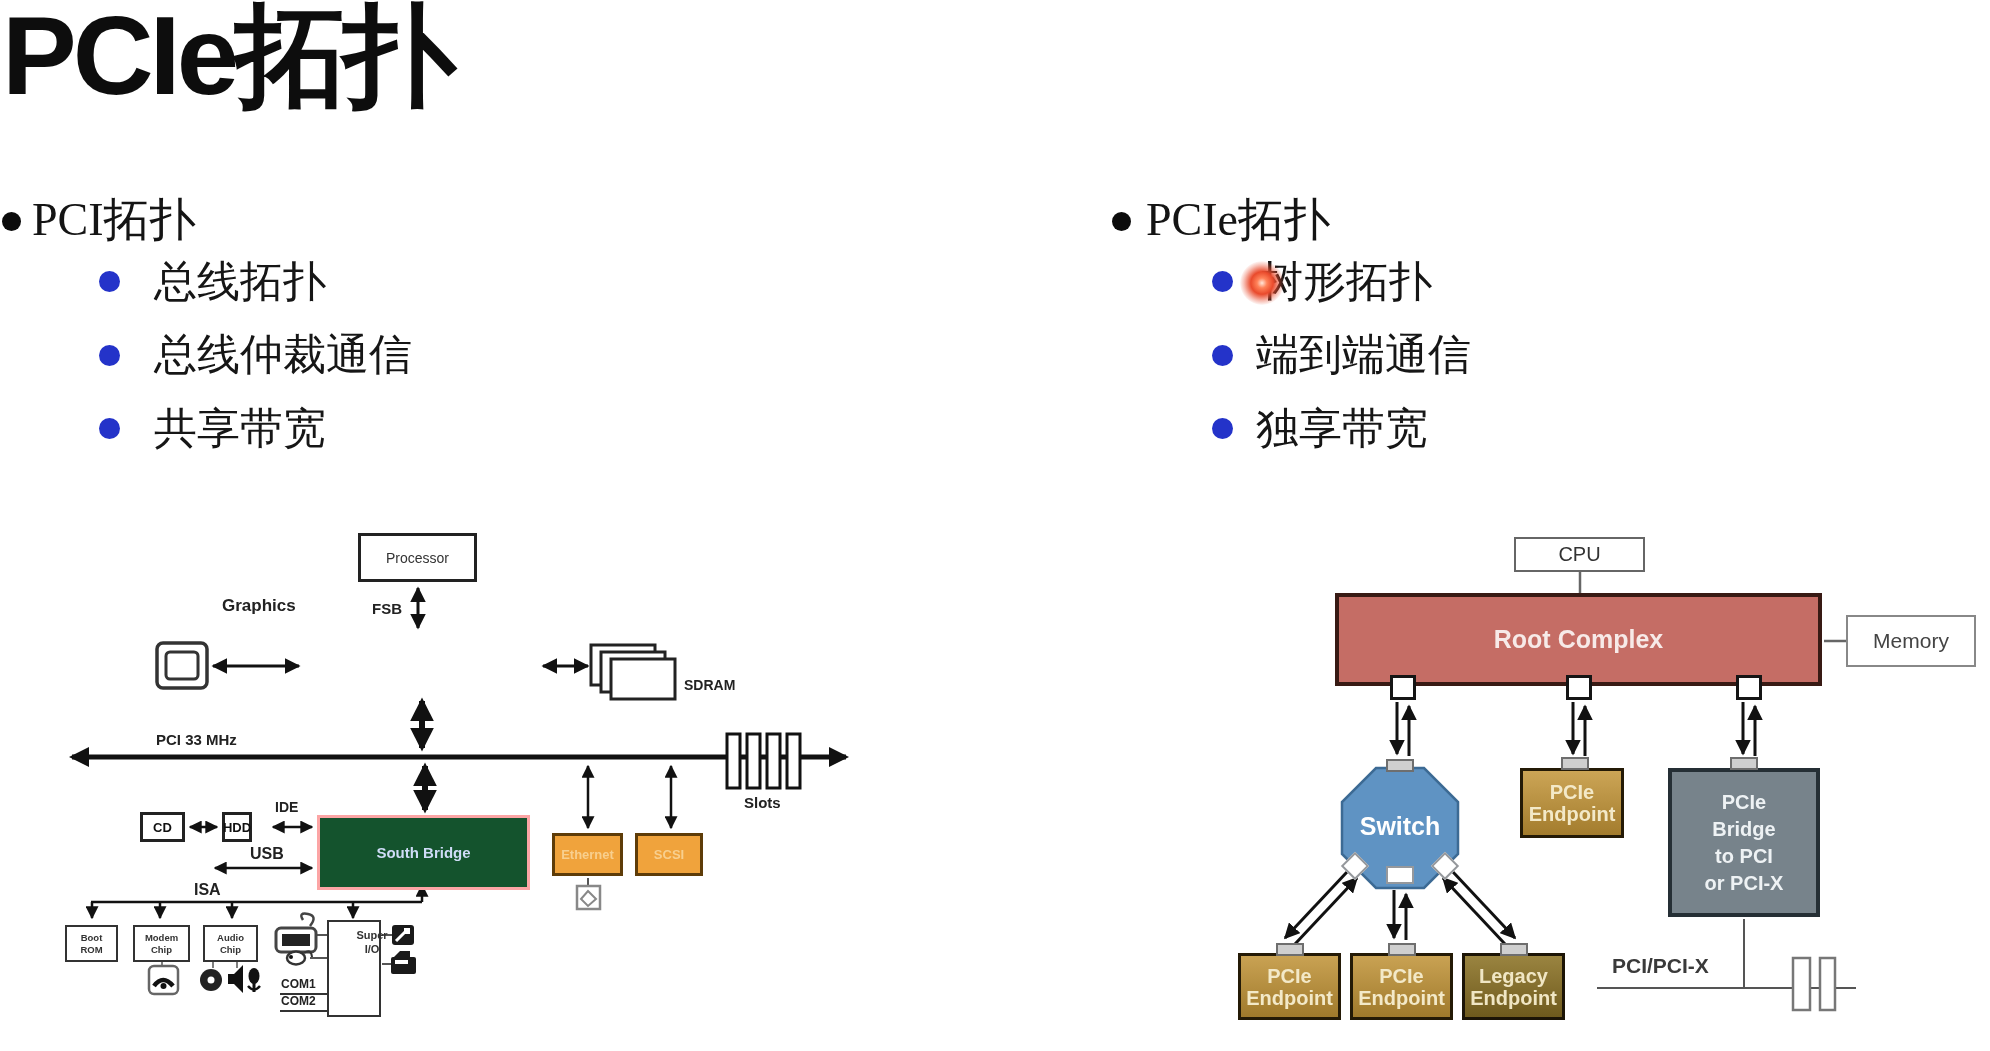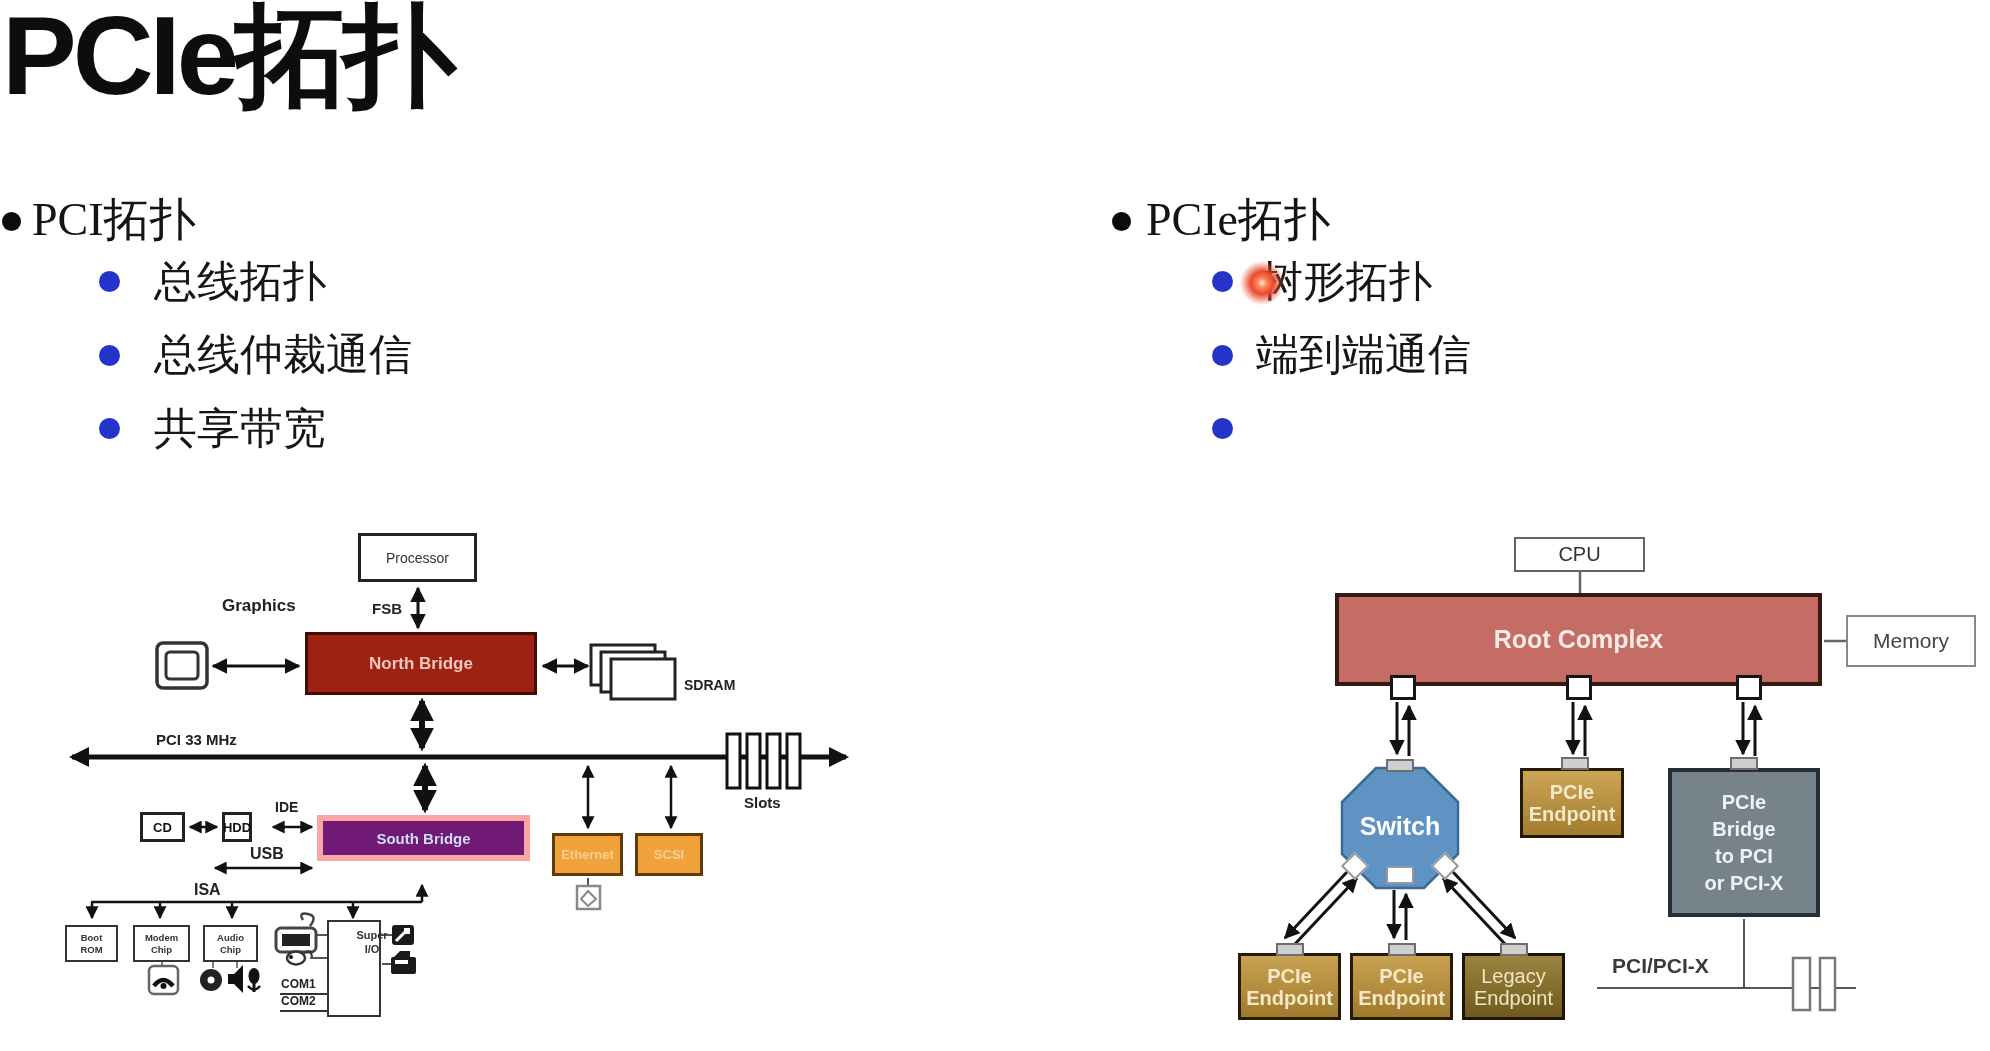--- a/index.html
+++ b/index.html
@@ -185,6 +185,7 @@
   <div class="abs b-dot" style="left:1212px;top:345px;"></div>
   <div class="abs i-text serif" style="left:1256px;top:330px;">端到端通信</div>
   <div class="abs b-dot" style="left:1212px;top:418px;"></div>
+  <div class="abs i-text serif" style="left:1256px;top:404px;">独享带宽</div>
 
   <div class="abs laser" style="left:1240px;top:261px;"></div>
 

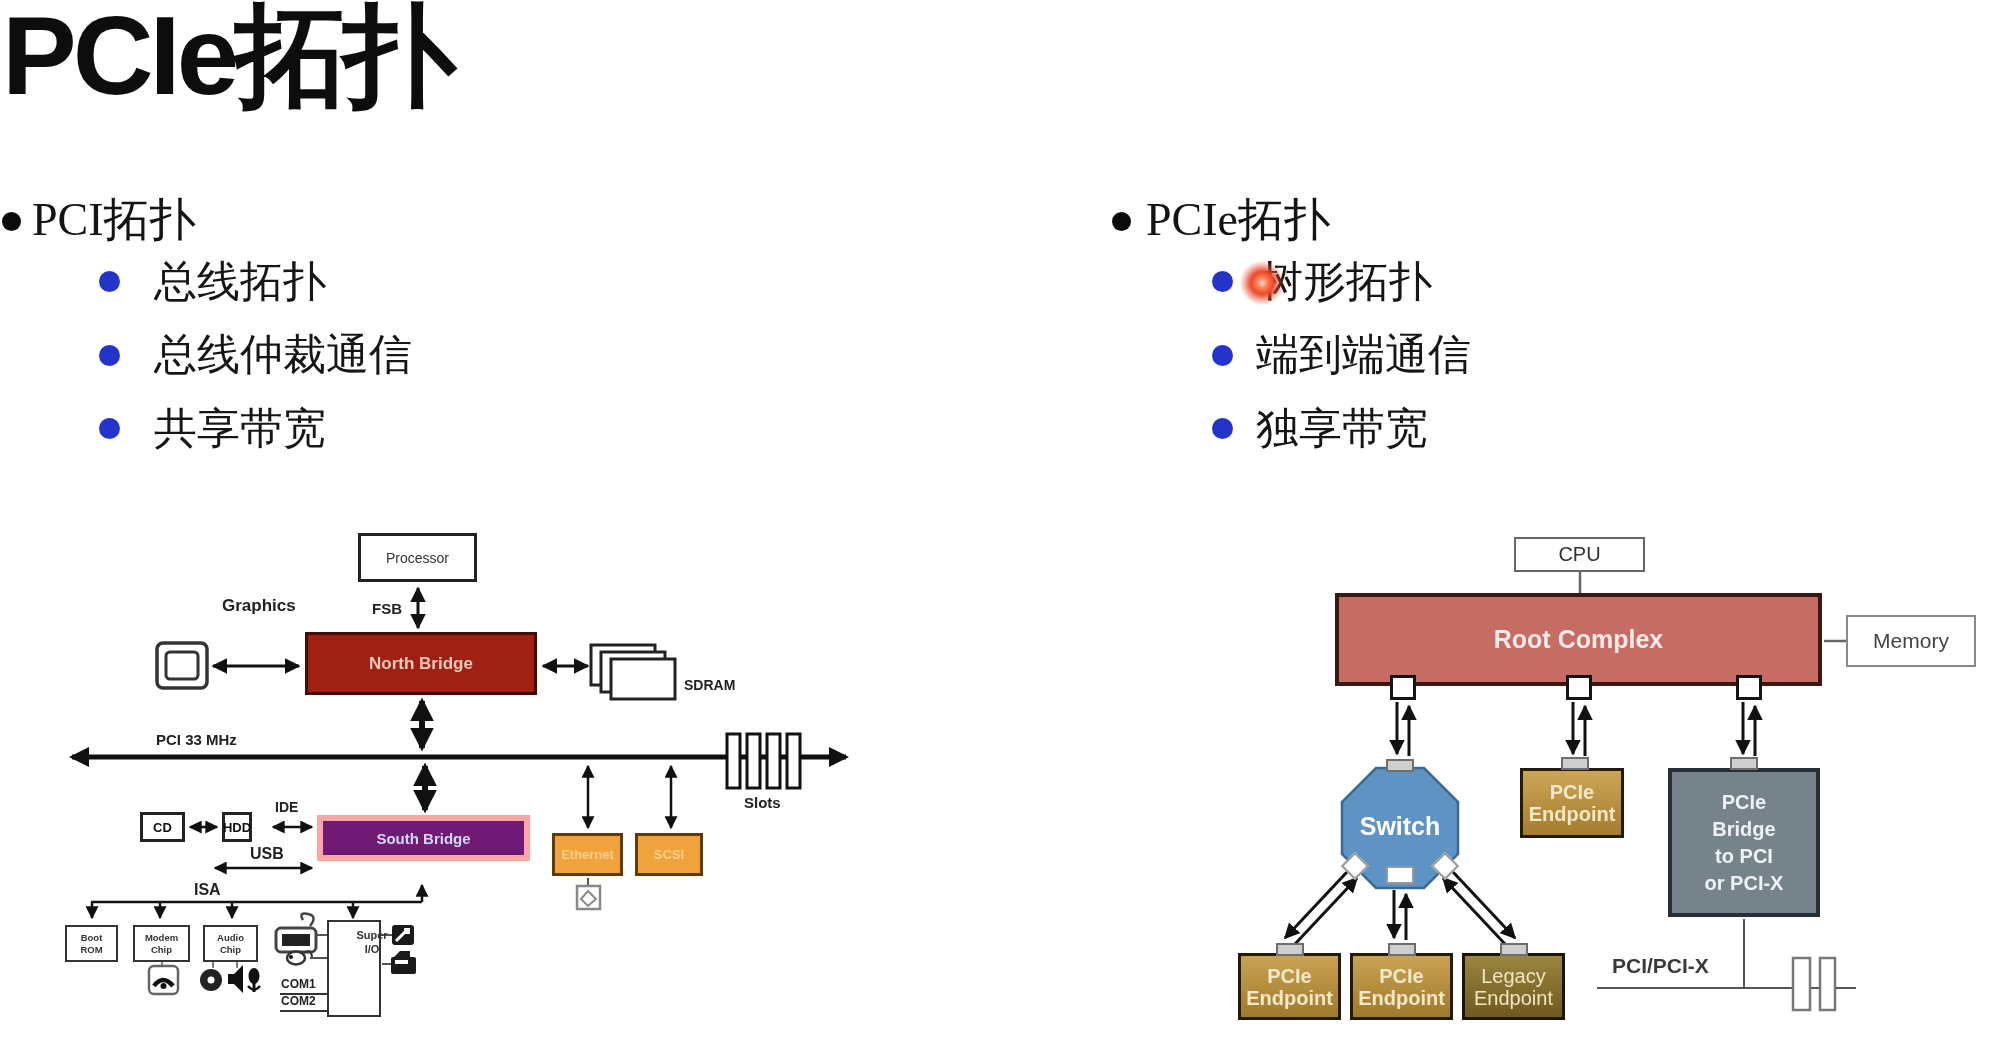--- a/index.html
+++ b/index.html
@@ -193,9 +193,6 @@
       <span>Processor</span>
     </div>
   <div class="abs lbl" style="left:372px;top:600px;font-size:15px;font-weight:700;">FSB</div>
-  <div class="abs box" style="left:305px;top:632px;width:232px;height:63px;background:#9e2113;border:3px solid #430c05;font-size:17px;font-weight:600;color:#eec9bd;">
-      <span>North Bridge</span>
-    </div>
   <div class="abs lbl" style="left:222px;top:596px;font-size:17px;font-weight:600;text-align:right;">Graphics</div>
   <div class="abs lbl" style="left:684px;top:661px;font-size:14px;font-weight:600;margin-top:16px;">SDRAM</div>
   <div class="abs lbl" style="left:156px;top:731px;font-size:15px;font-weight:700;">PCI 33 MHz</div>

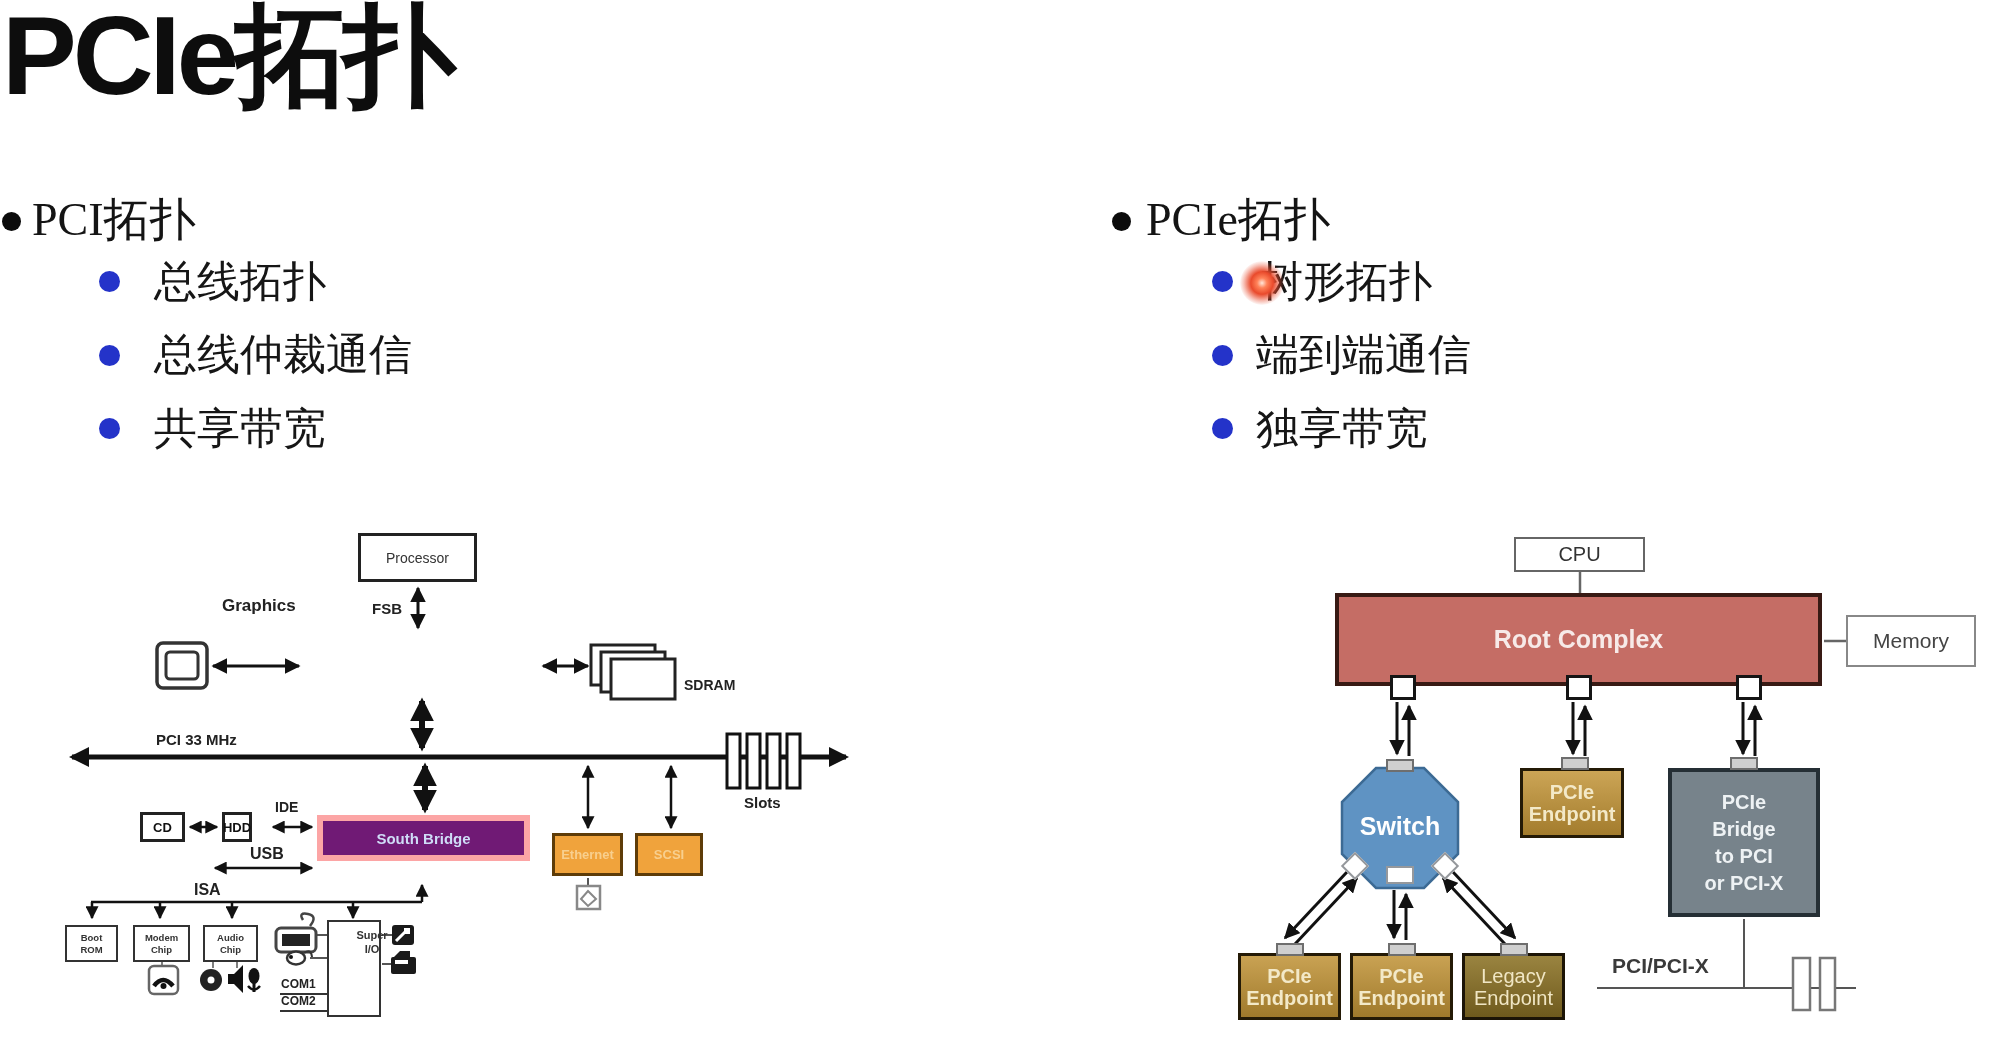--- a/index.html
+++ b/index.html
@@ -205,7 +205,7 @@
       <span>HDD</span>
     </div>
   <div class="abs lbl" style="left:275px;top:799px;font-size:14px;font-weight:700;">IDE</div>
-  <div class="abs box" style="left:317px;top:815px;width:213px;height:46px;background:#701a75;border:6px solid #fca5a5;font-size:15px;font-weight:600;color:#cfdcf7;">
+  <div class="abs box" style="left:317px;top:815px;width:213px;height:75px;background:#14532d;border:3px solid #fca5a5;font-size:15px;font-weight:600;color:#cfdcf7;">
       <span>South Bridge</span>
     </div>
   <div class="abs lbl" style="left:250px;top:845px;font-size:16px;font-weight:700;">USB</div>

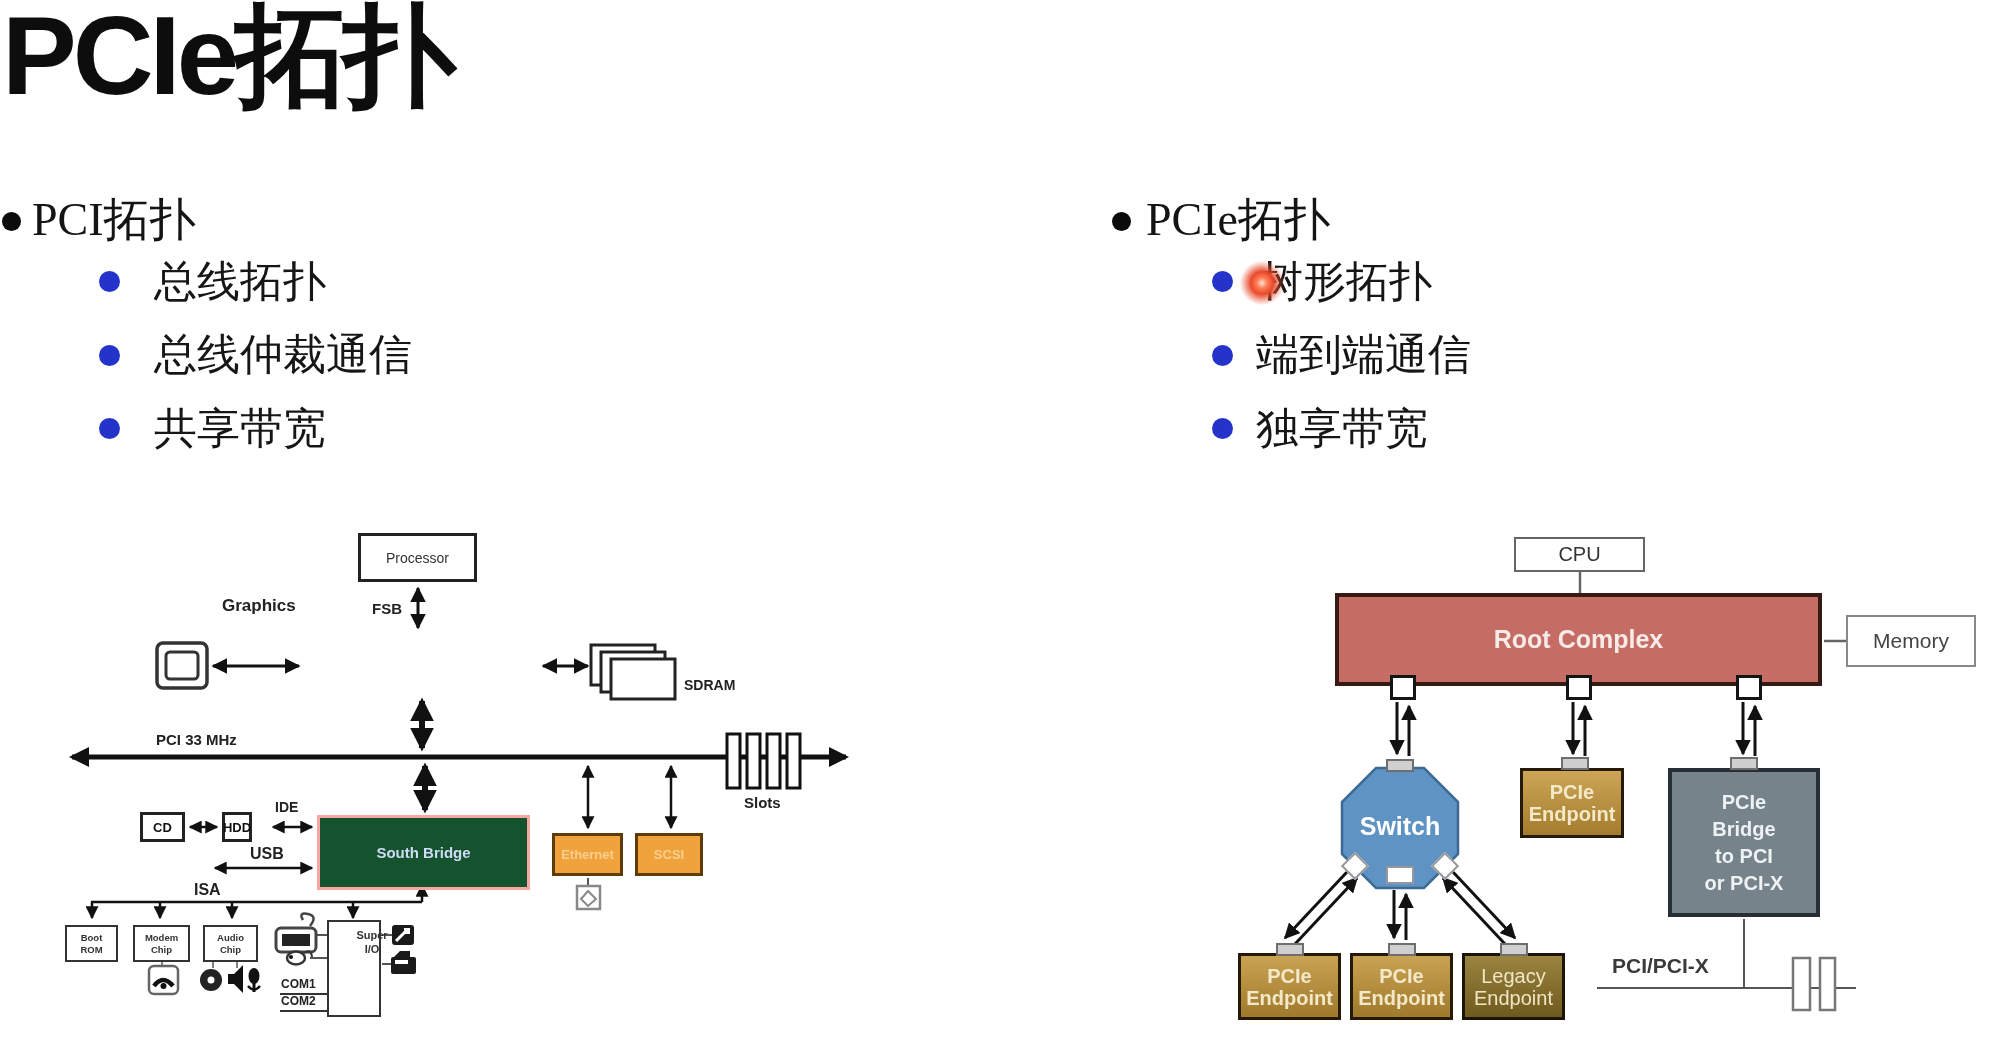--- a/index.html
+++ b/index.html
@@ -277,7 +277,7 @@
       <span>PCIe Endpoint</span>
     </div>
   <div class="abs tab" style="left:1500px;top:943px;width:28px;height:13px;"></div>
-  <div class="abs box" style="left:1462px;top:953px;width:103px;height:67px;background:linear-gradient(180deg,#9a8440,#6f5a1d);border:3.5px solid #1c1406;font-size:20px;font-weight:400;line-height:1.1;color:#f0e6c4;">
+  <div class="abs box" style="left:1462px;top:953px;width:103px;height:67px;background:linear-gradient(180deg,#9a8440,#6f5a1d);border:3.5px solid #1c1406;font-size:20px;font-weight:700;line-height:1.1;color:#f0e6c4;">
       <span>Legacy Endpoint</span>
     </div>
 

